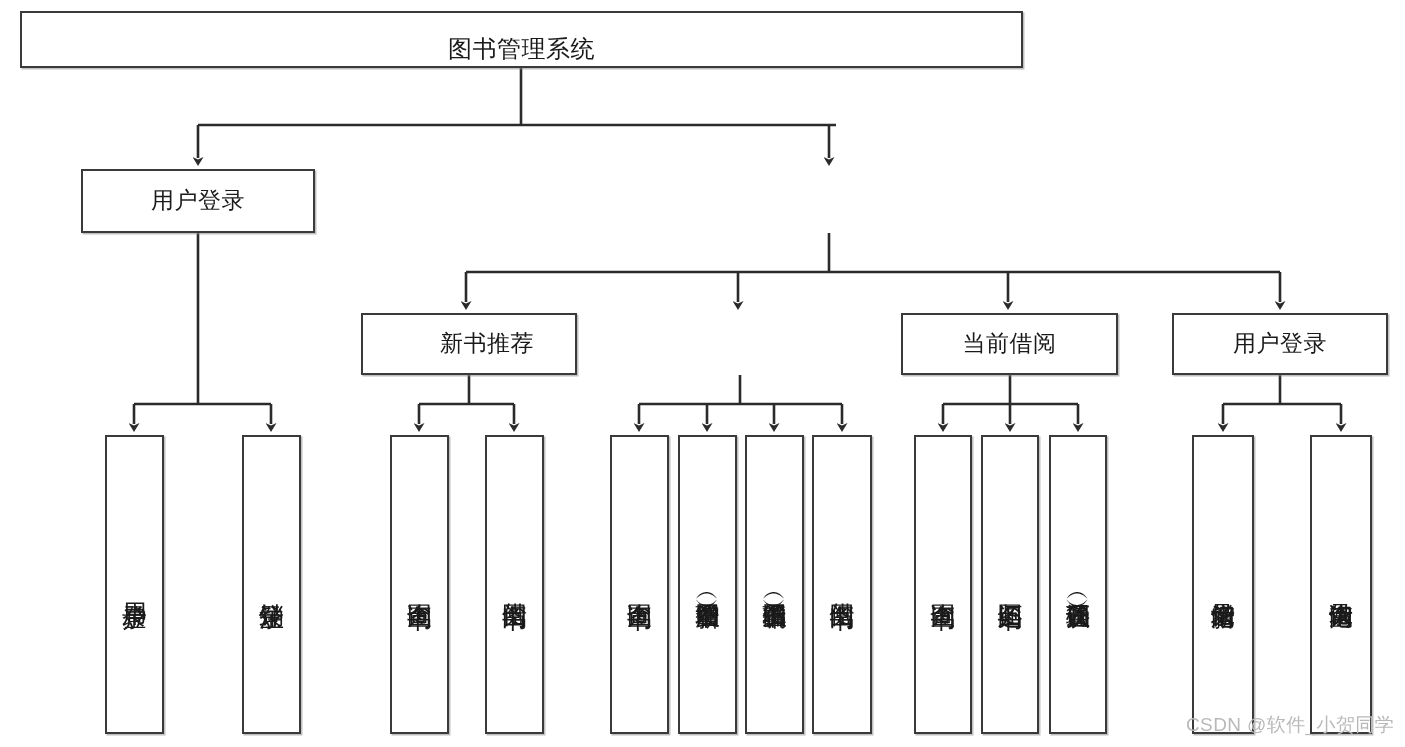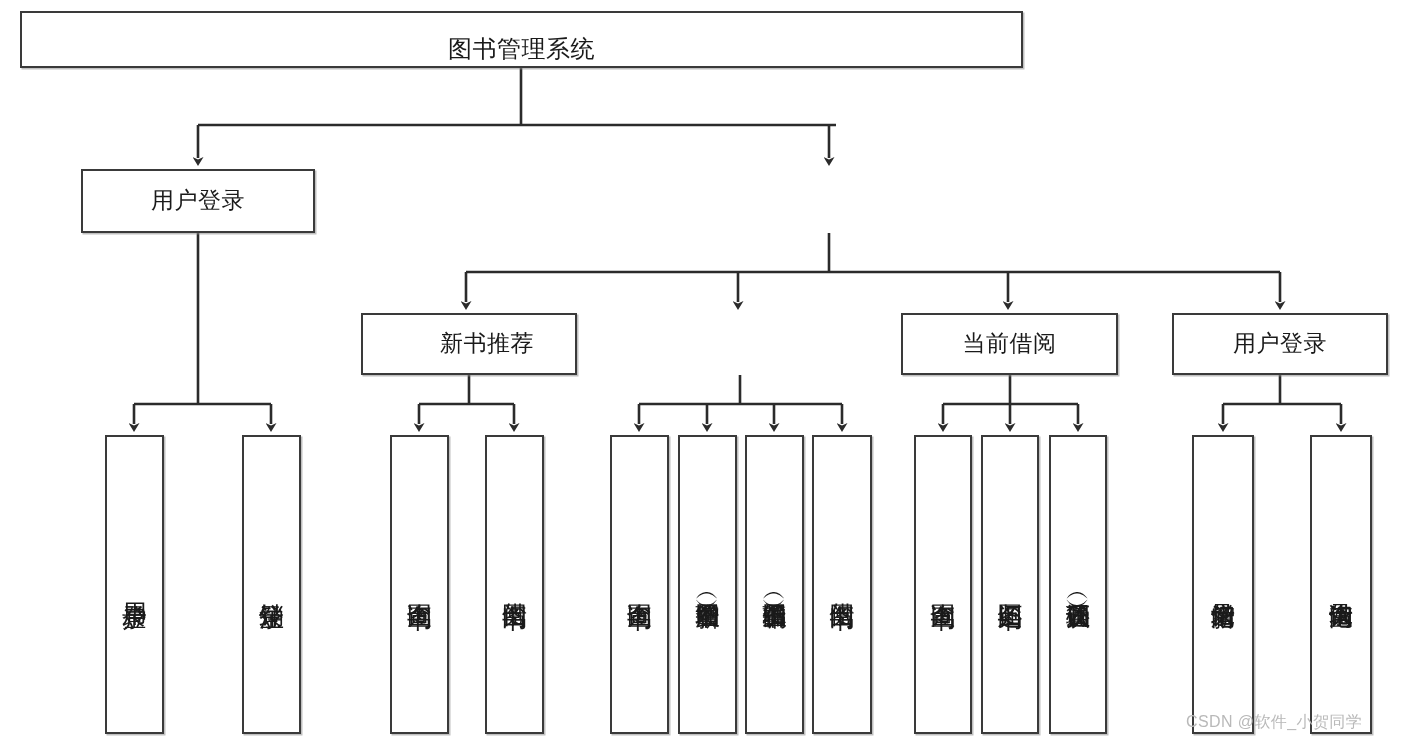--- a/index.html
+++ b/index.html
@@ -70,7 +70,7 @@
     position: absolute;
     left: 1186px;
     top: 712px;
-    font-size: 16px;
+    font-size: 19px;
     color: #b9b9b9;
     white-space: nowrap;
     letter-spacing: 0.4px;

